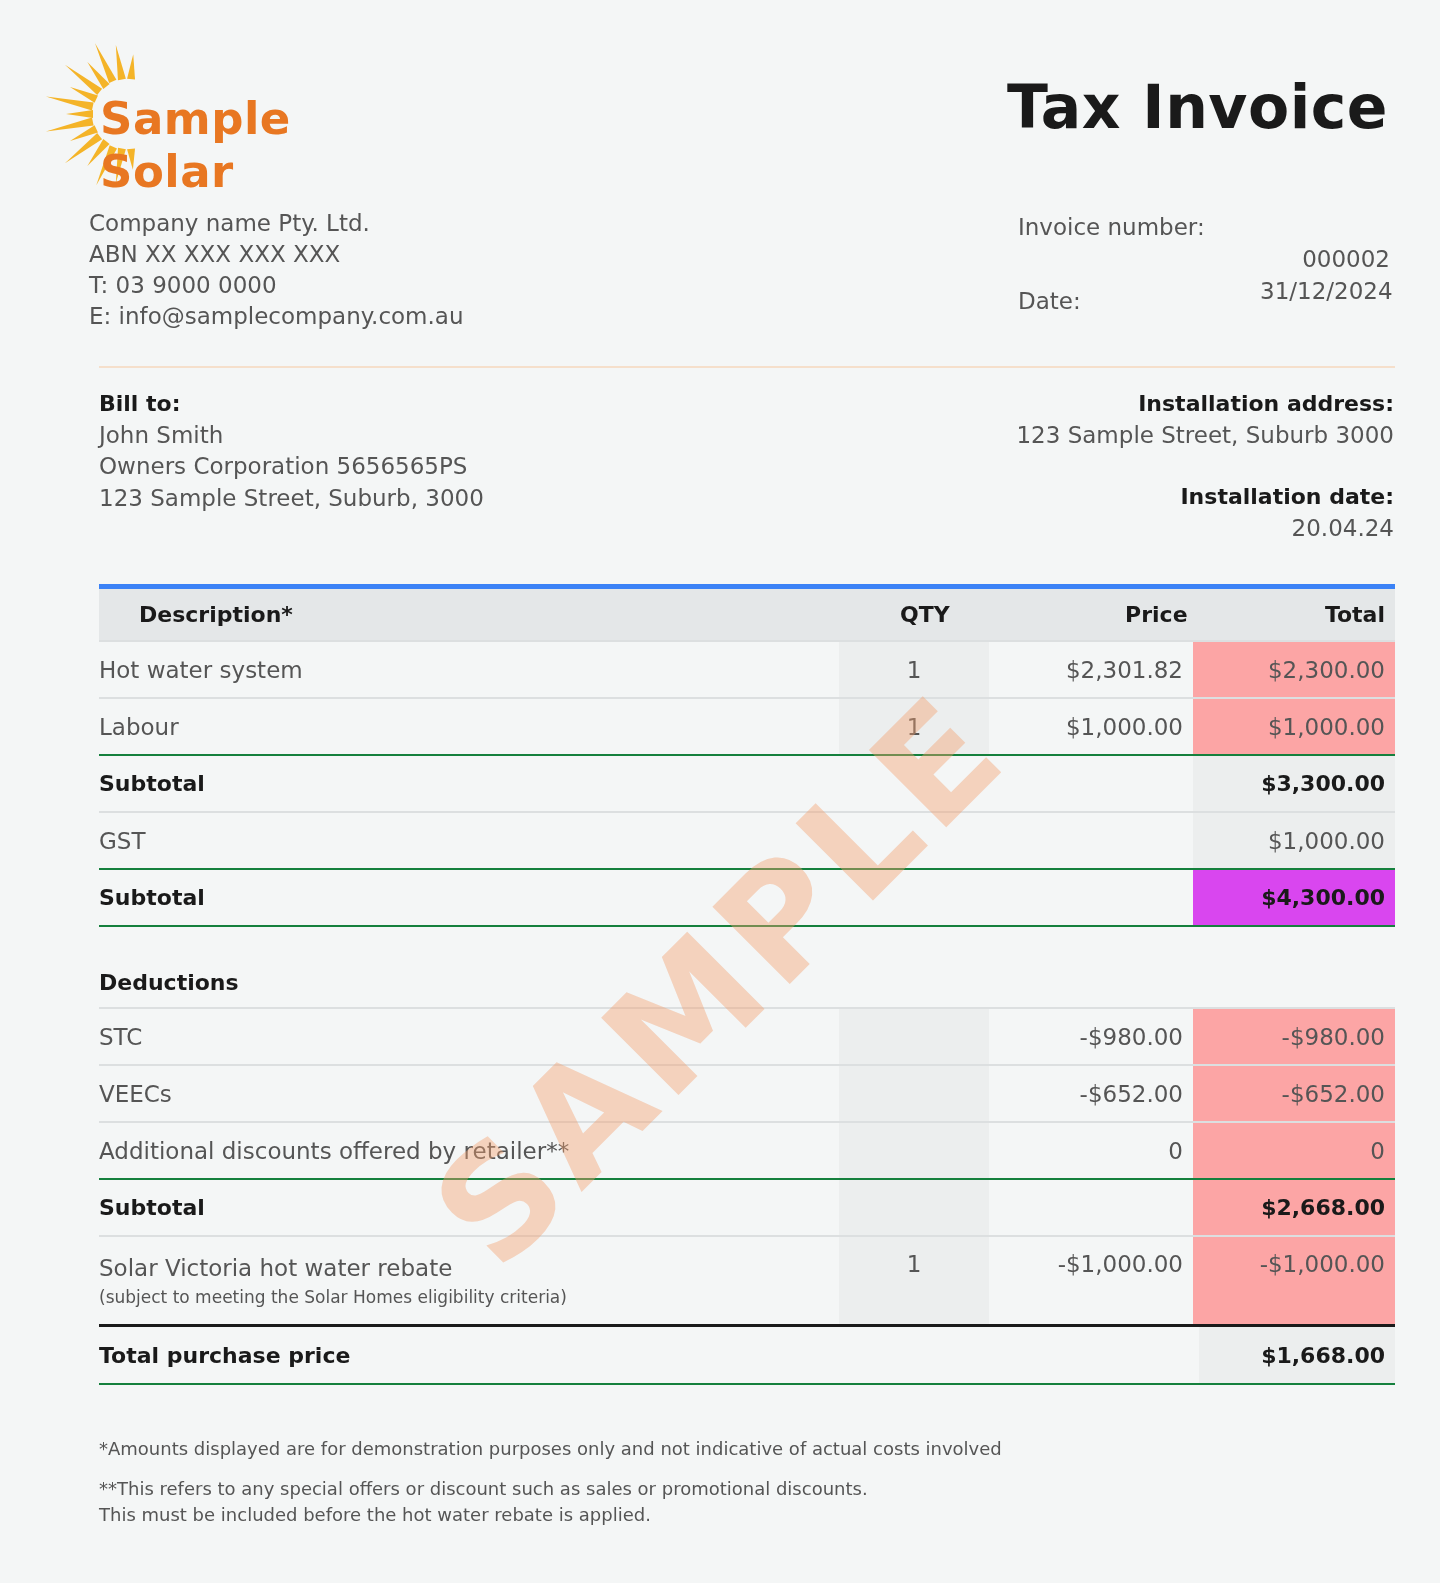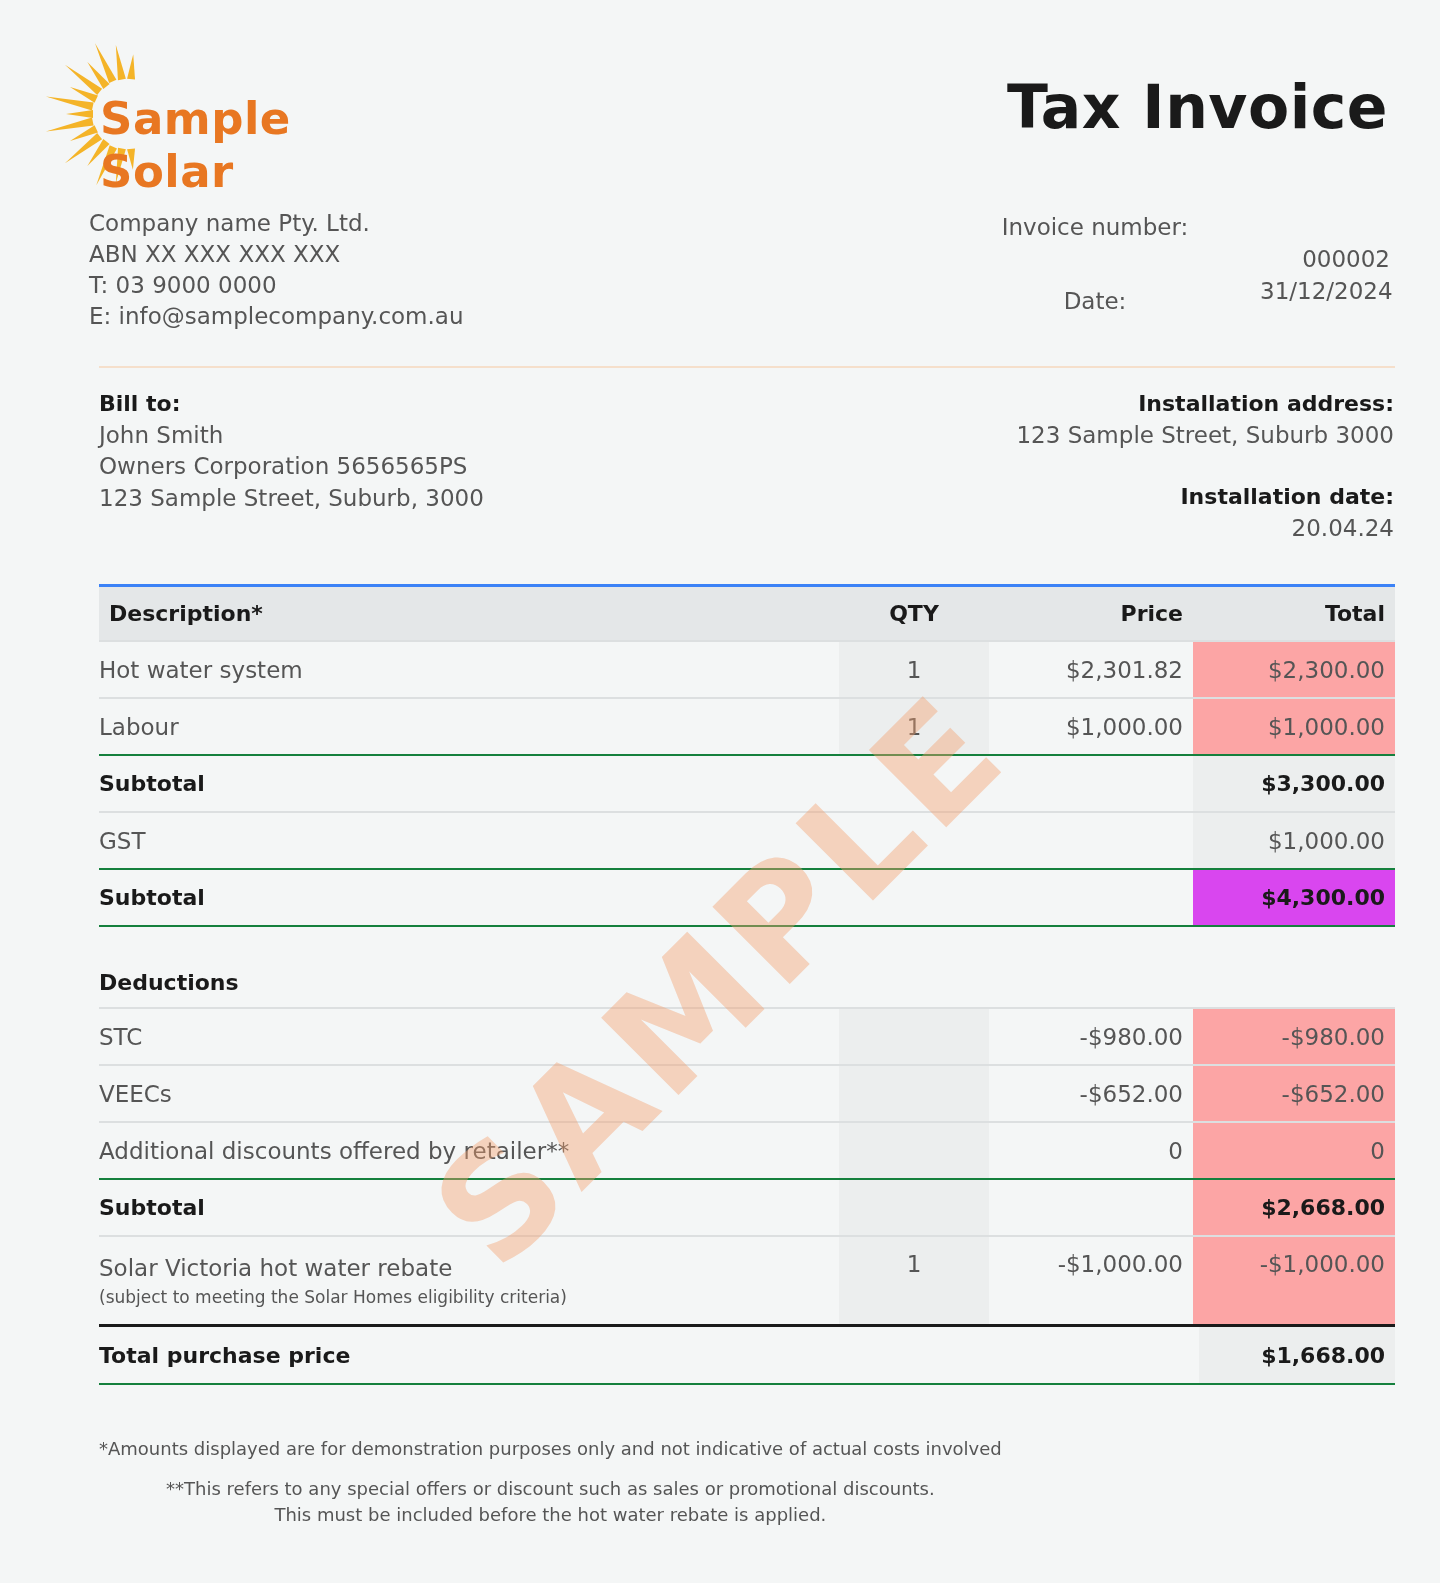--- a/index.html
+++ b/index.html
@@ -22,7 +22,7 @@
     
     .meta { position: absolute; right: 50px; top: 208px; font-size: 23px; line-height: 38px; color: #555; }
     .meta-row { display: flex; justify-content: flex-end; }
-    .meta-label { width: 210px; text-align: center; margin-right: 60px; }
+    .meta-label { width: 210px; text-align: left; margin-right: 32px; }
     .meta-value { width: 130px; text-align: right; margin-top: 32px; }
     .meta-row.date .meta-label { padding-top: 4px; }
     .meta-row.date .meta-value { margin-top: -6px; }

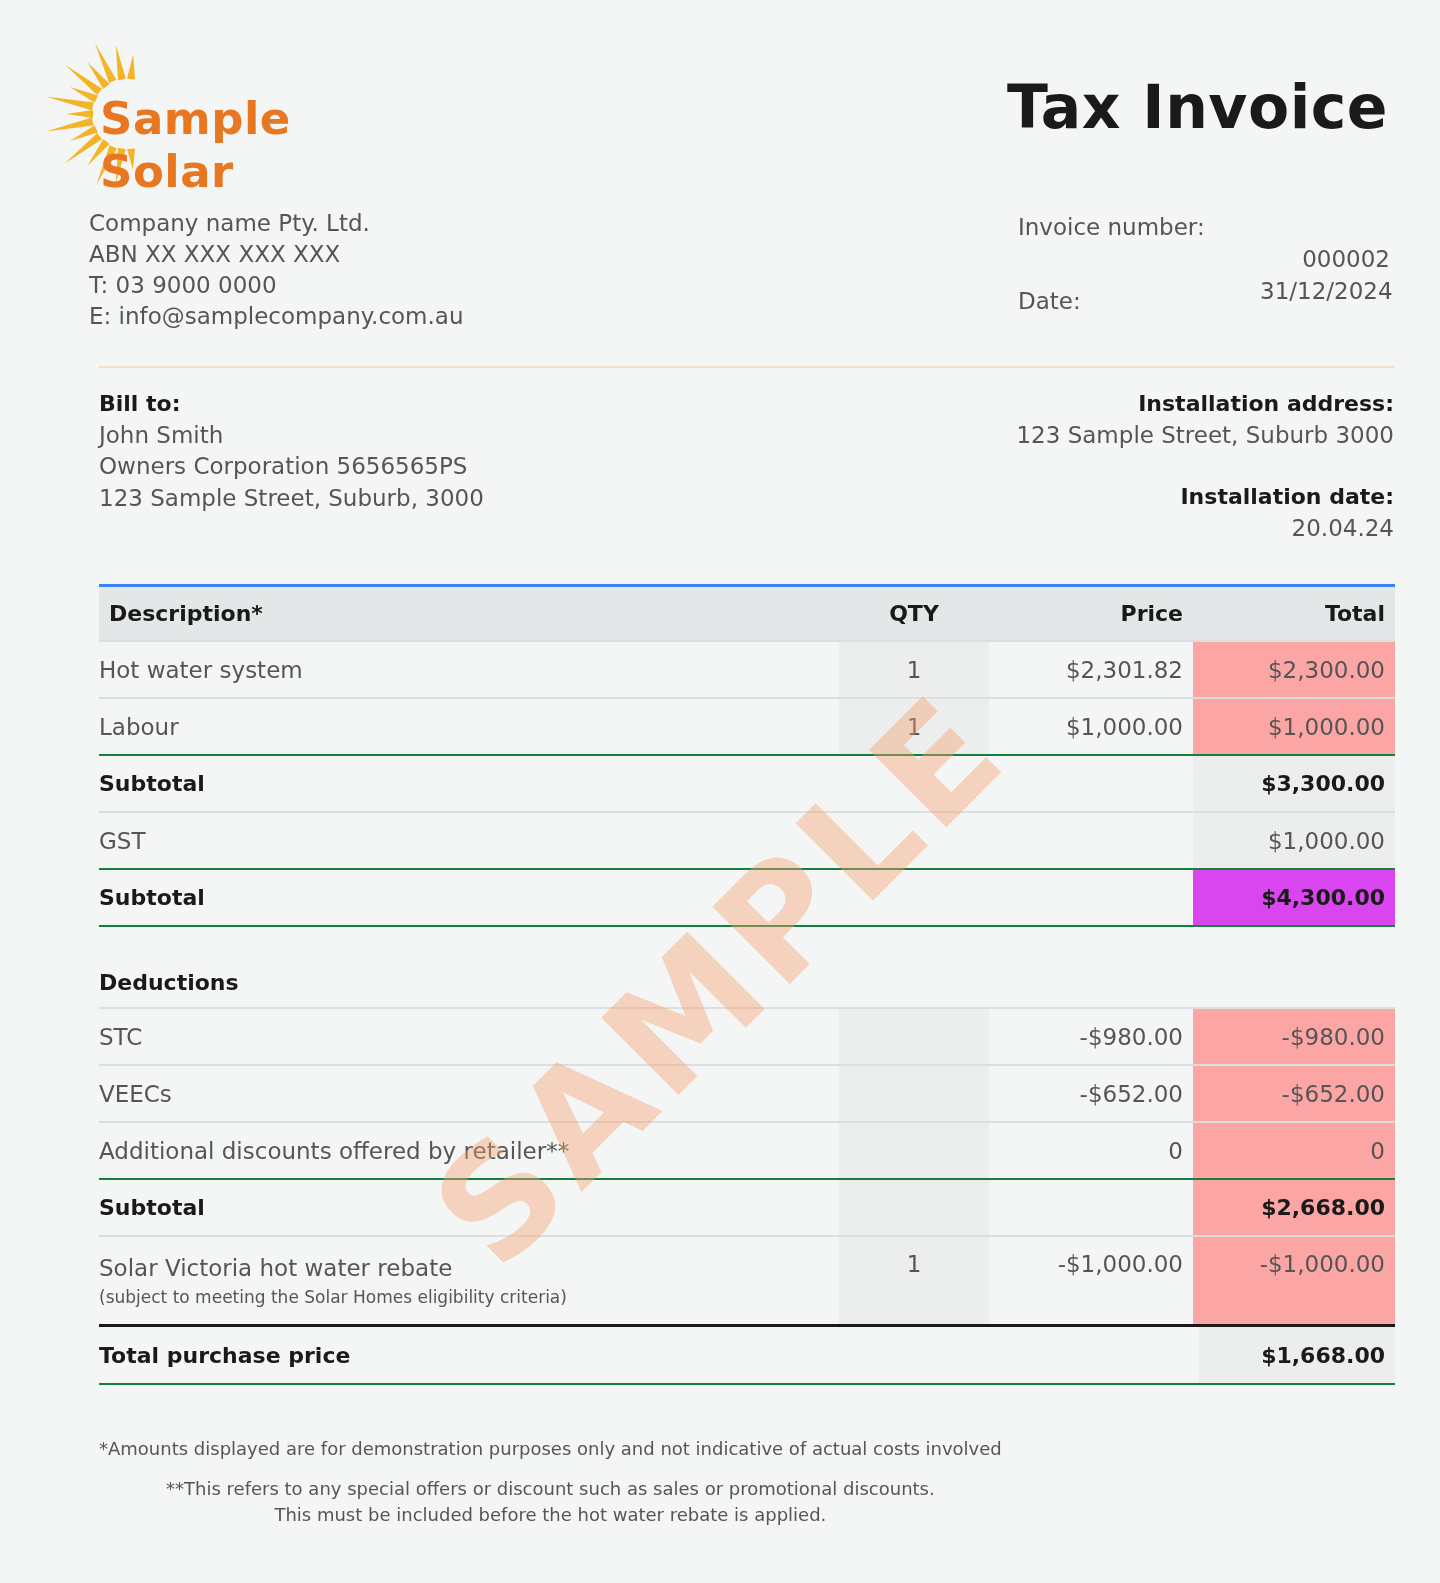--- a/index.html
+++ b/index.html
@@ -39,7 +39,7 @@
     
     .tbl { position: absolute; left: 99px; top: 584px; width: 1296px; }
     .row { position: relative; display: flex; width: 100%; border-bottom: 2px solid #dcdfe0; }
-    .row.thick-top { border-top: 3px solid #3b82f6; }
+    .row.thick-top { border-top: 5px solid #3b82f6; padding-left: 30px; }
     .row.mid { border-bottom: 2px solid #15803d; }
     .row.dark-bottom { border-bottom: 3px solid #1a1a1a; }
     .cell { font-size: 23px; color: #555; display: flex; align-items: center; }

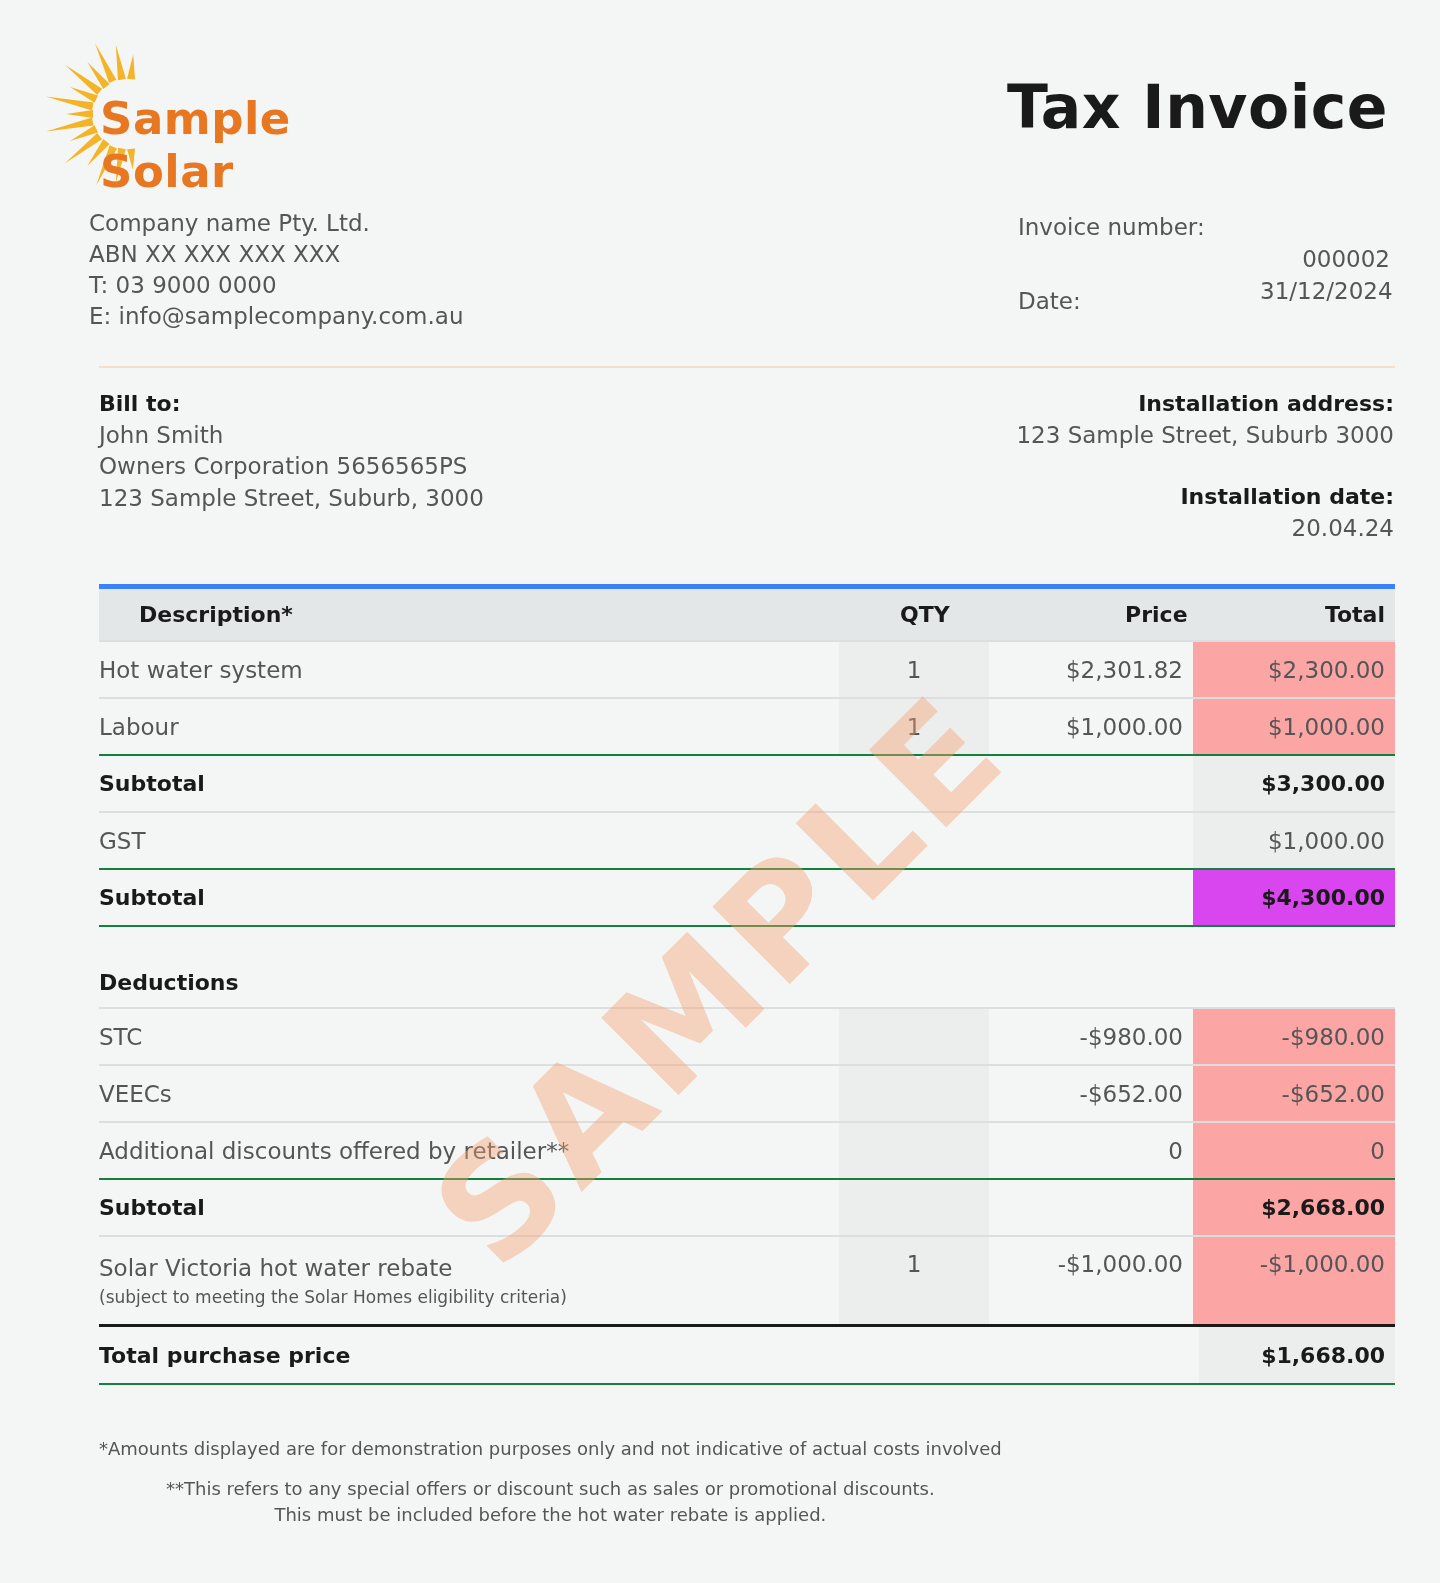--- a/index.html
+++ b/index.html
@@ -62,7 +62,7 @@
 
     
     .notes { position: absolute; left: 99px; top: 1436px; font-size: 18px; color: #555; line-height: 26px; }
-    .notes p + p { margin-top: 14px; text-align: center; }
+    .notes p + p { margin-top: 14px; }
 
     
     .watermark { position: absolute; left: 720px; top: 980px; transform: translate(-50%, -50%) rotate(-45deg); font-size: 150px; font-weight: bold; color: rgba(242, 160, 110, 0.42); letter-spacing: 8px; pointer-events: none; font-family: "DejaVu Sans", sans-serif; white-space: nowrap; }

